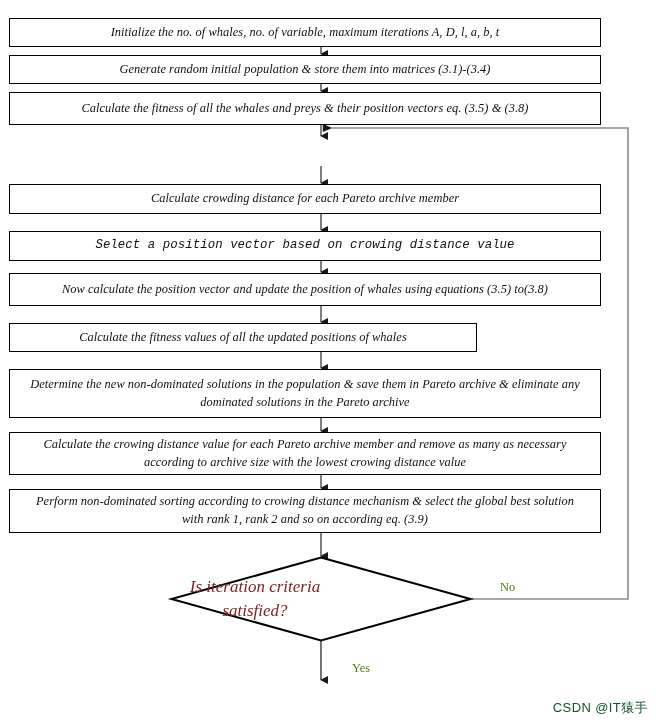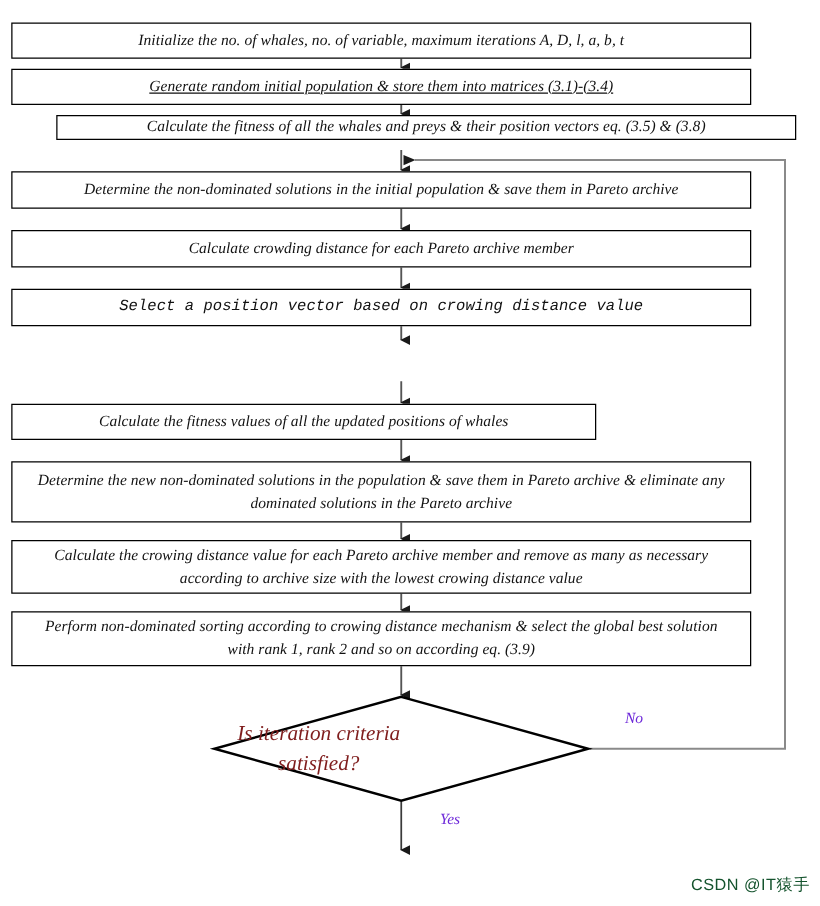--- a/index.html
+++ b/index.html
@@ -142,7 +142,7 @@
     <span>Initialize the no. of whales, no. of variable, maximum iterations A, D, l, a, b, t</span>
   </div>
 
-  <div class="proc-box" style="left:9px; top:55px; width:592px; height:29px;text-decoration:underline;">
+  <div class="proc-box" style="left:9px; top:55px; width:592px; height:29px;">
     <span>Generate random initial population &amp; store them into matrices (3.1)-(3.4)</span>
   </div>
 

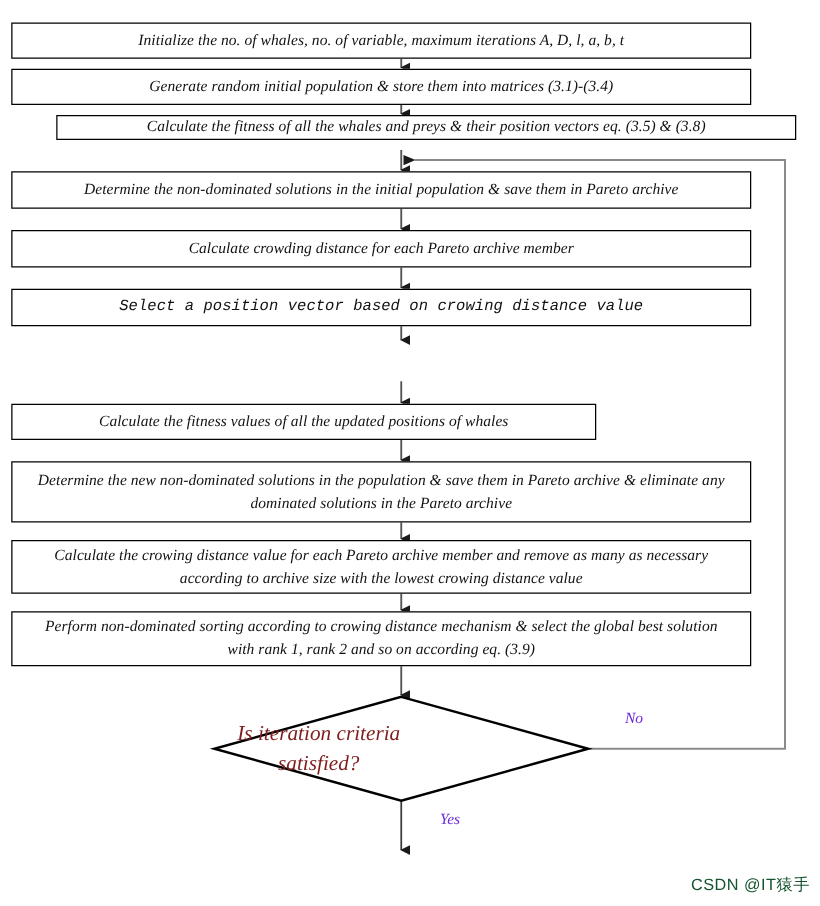--- a/index.html
+++ b/index.html
@@ -146,7 +146,7 @@
     <span>Generate random initial population &amp; store them into matrices (3.1)-(3.4)</span>
   </div>
 
-  <div class="proc-box" style="left:9px; top:92px; width:592px; height:20px;margin-left:36px;">
+  <div class="proc-box" style="left:9px; top:92px; width:592px; height:33px;">
     <span>Calculate the fitness of all the whales and preys &amp; their position vectors eq. (3.5) &amp; (3.8)</span>
   </div>
 

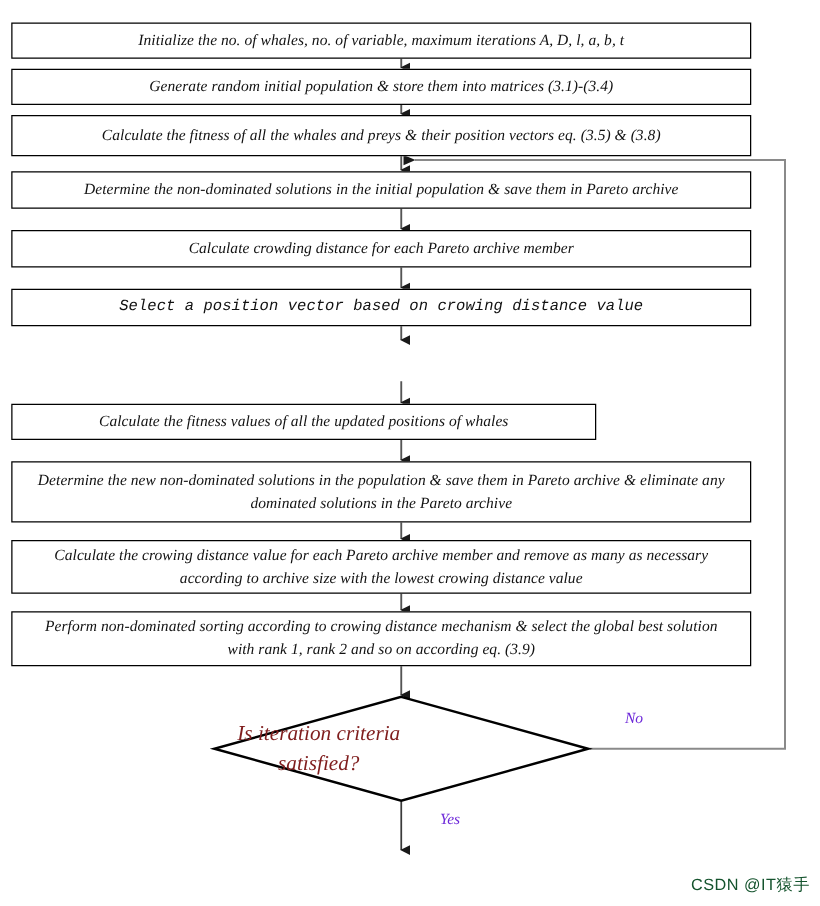--- a/index.html
+++ b/index.html
@@ -150,9 +150,6 @@
     <span>Calculate the fitness of all the whales and preys &amp; their position vectors eq. (3.5) &amp; (3.8)</span>
   </div>
 
-  <div class="proc-box" style="left:9px; top:137px; width:592px; height:30px;">
-    <span>Determine the non-dominated solutions in the initial population &amp; save them in Pareto archive</span>
-  </div>
 
   <div class="proc-box" style="left:9px; top:184px; width:592px; height:30px;">
     <span>Calculate crowding distance for each Pareto archive member</span>

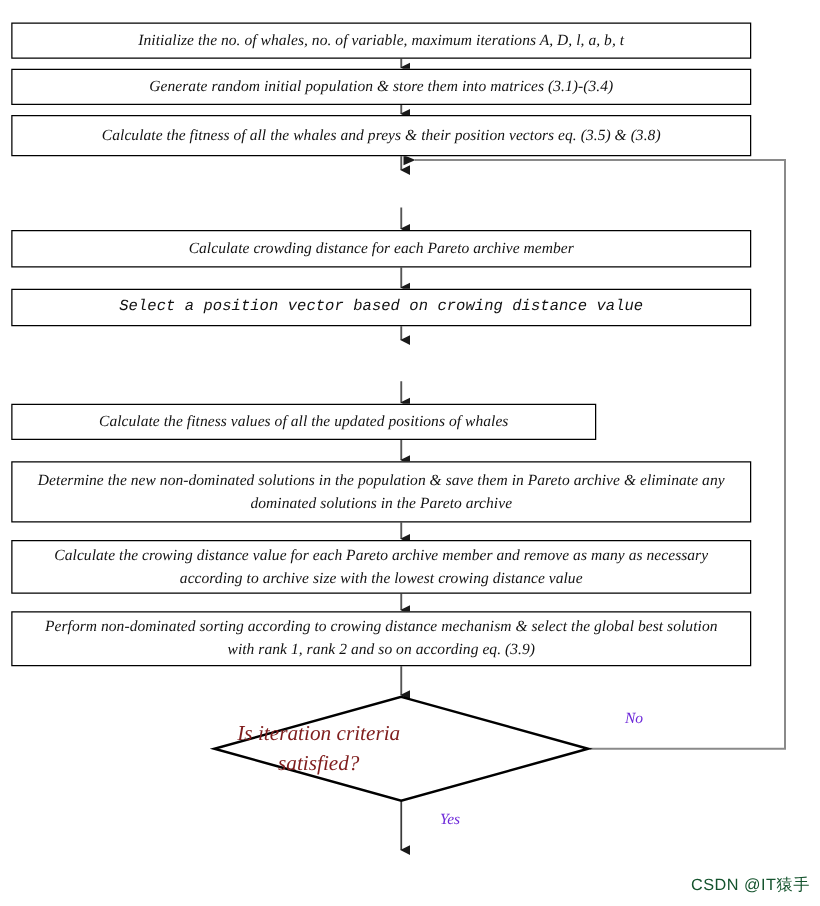--- a/index.html
+++ b/index.html
@@ -159,6 +159,9 @@
     <span>Select a position vector based on crowing distance value</span>
   </div>
 
+  <div class="proc-box" style="left:9px; top:273px; width:592px; height:33px;">
+    <span>Now calculate the position vector and update the position of  whales using equations (3.5) to(3.8)</span>
+  </div>
 
   <div class="proc-box" style="left:9px; top:323px; width:468px; height:29px;">
     <span>Calculate the fitness values of all the updated positions of whales</span>

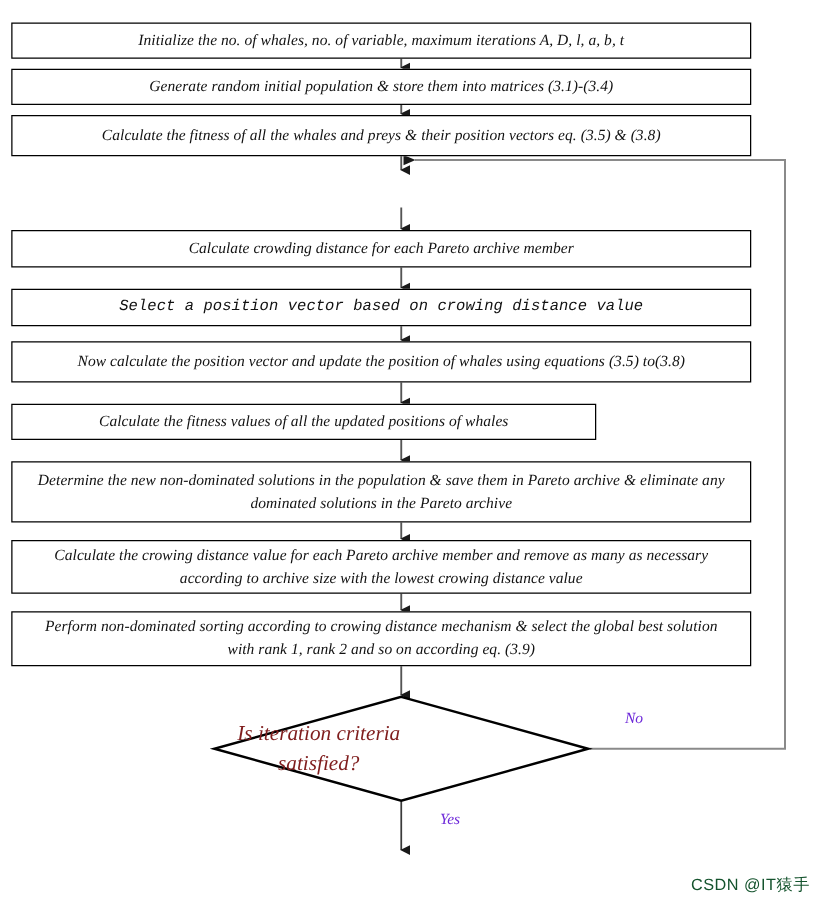--- a/index.html
+++ b/index.html
@@ -56,10 +56,10 @@
   }
   .edge-label {
     position: absolute;
-    font-style: italic;
     font-size: 12.4px;
-    color: #6d28d9;
+    color: #4d7c0f;
     white-space: nowrap;
+    margin-top: 13px;
   }
   #connectors {
     position: absolute;

